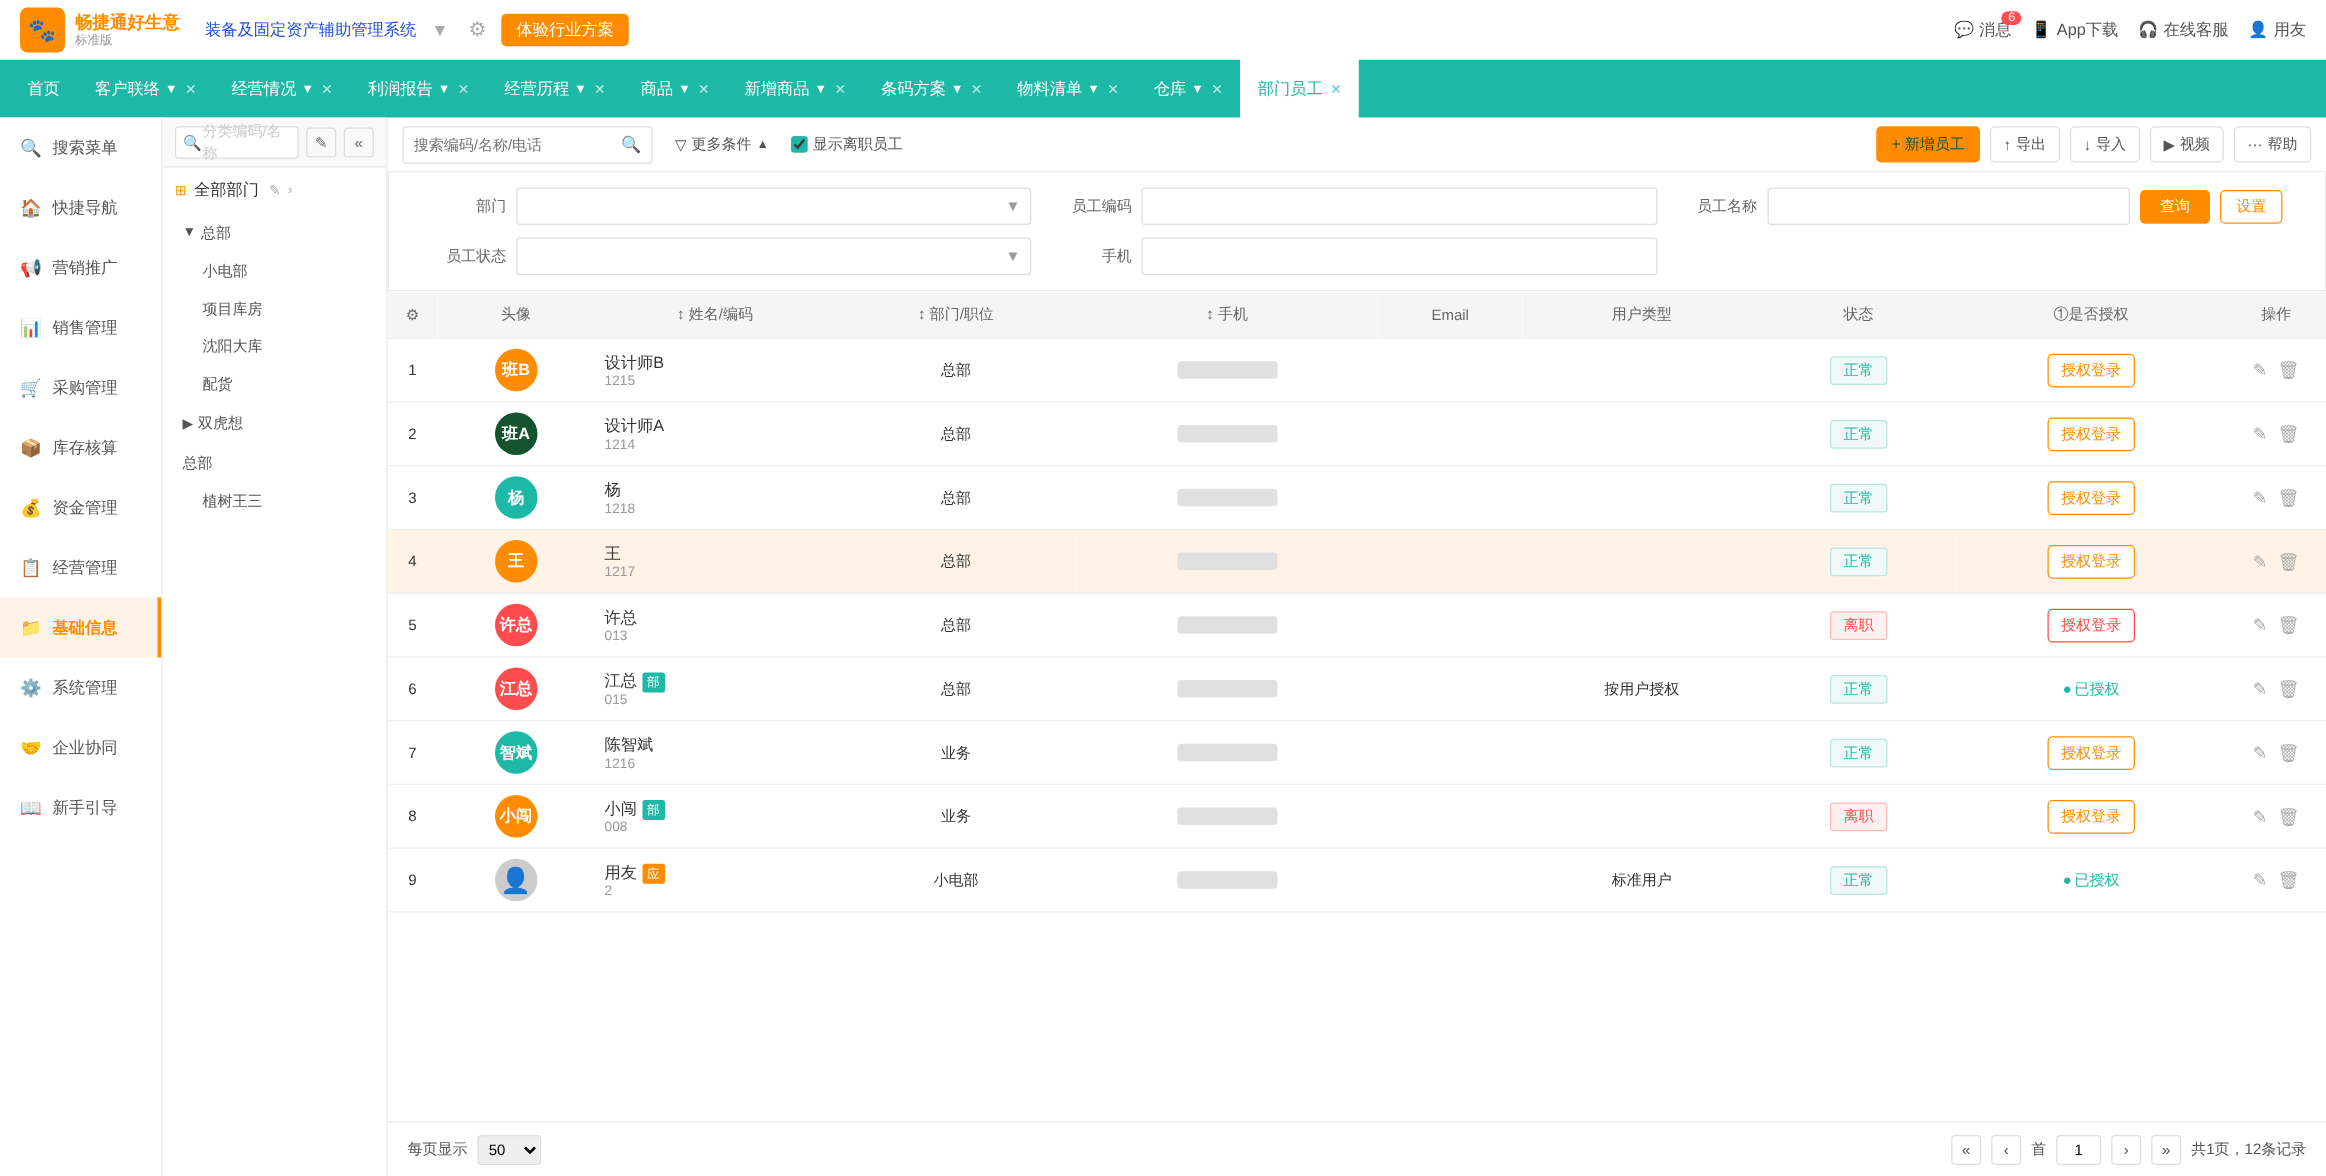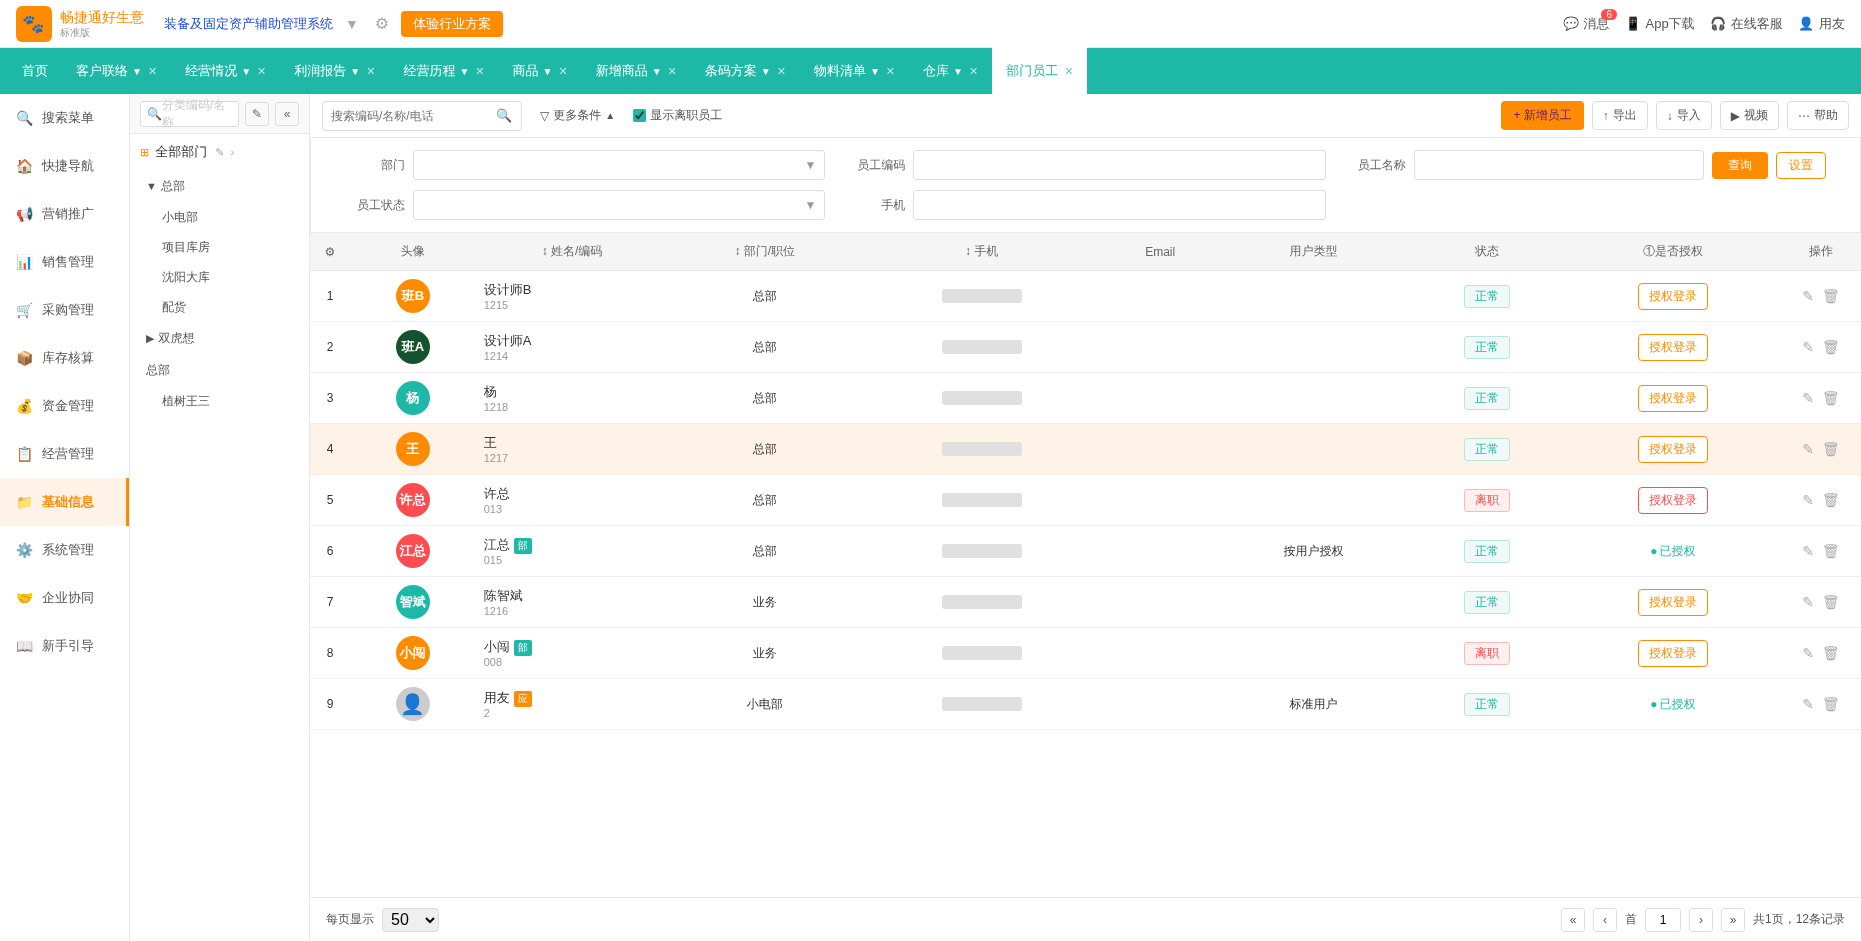--- a/index.html
+++ b/index.html
@@ -19,7 +19,7 @@
     .brand { display: flex; align-items: center; gap: 8px; }
     .brand-icon { width: 36px; height: 36px; background: #ff8c00; border-radius: 6px; display: flex; align-items: center; justify-content: center; color: #fff; font-size: 18px; }
     .brand-text { font-size: 13px; color: #333; line-height: 1.3; }
-    .brand-text .main { font-size: 14px; font-weight: normal; color: #ff8c00; }
+    .brand-text .main { font-size: 14px; font-weight: bold; color: #ff8c00; }
     .brand-tag { font-size: 10px; color: #999; }
     .system-name { font-size: 13px; color: #1d4ed8; margin-left: 8px; }
     .top-bar-right { display: flex; align-items: center; gap: 16px; color: #555; font-size: 13px; }

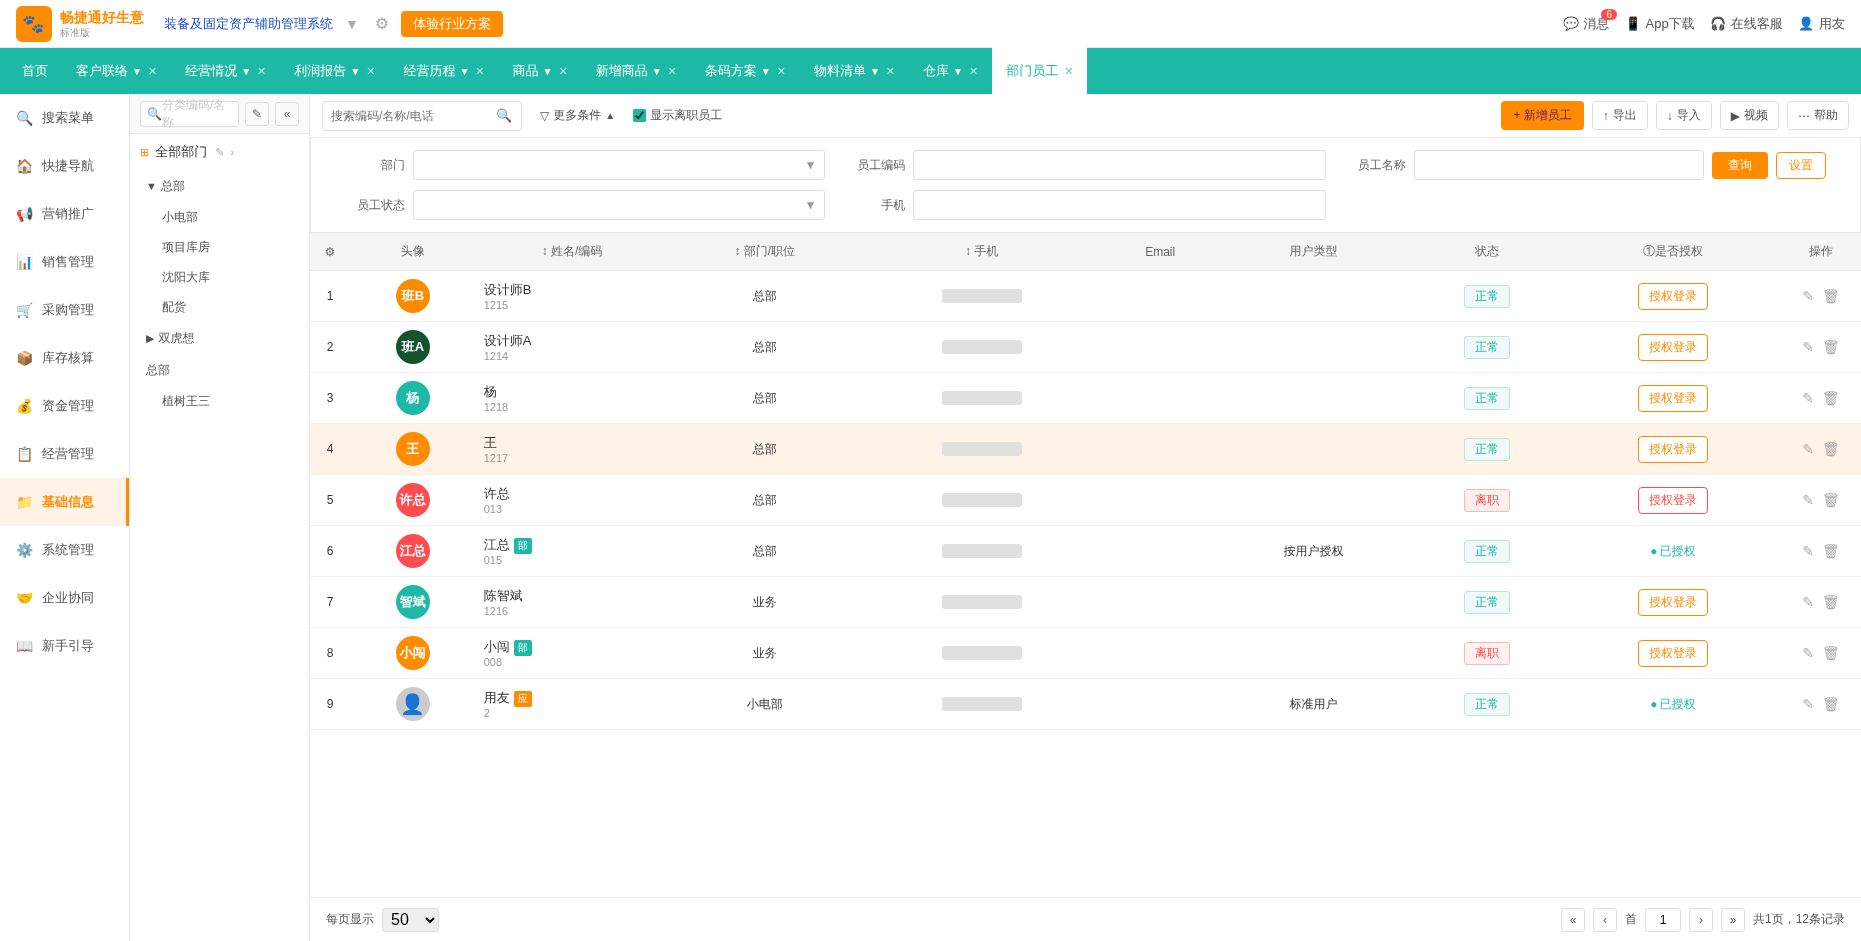--- a/index.html
+++ b/index.html
@@ -166,7 +166,7 @@
     .checkbox-label { display: flex; align-items: center; gap: 4px; font-size: 12px; color: #555; cursor: pointer; }
     .checkbox-label input[type=checkbox] { accent-color: #1eb8a6; }
     .toolbar-right { margin-left: auto; display: flex; align-items: center; gap: 8px; }
-    .btn-primary { background: #ff8c00; color: #701a75; border: none; padding: 6px 12px; border-radius: 4px; cursor: pointer; font-size: 12px; display: flex; align-items: center; gap: 4px; }
+    .btn-primary { background: #ff8c00; color: #14532d; border: none; padding: 6px 12px; border-radius: 4px; cursor: pointer; font-size: 12px; display: flex; align-items: center; gap: 4px; }
     .btn-outline { background: #fff; color: #555; border: 1px solid #ddd; padding: 5px 10px; border-radius: 4px; cursor: pointer; font-size: 12px; display: flex; align-items: center; gap: 4px; }
 
     

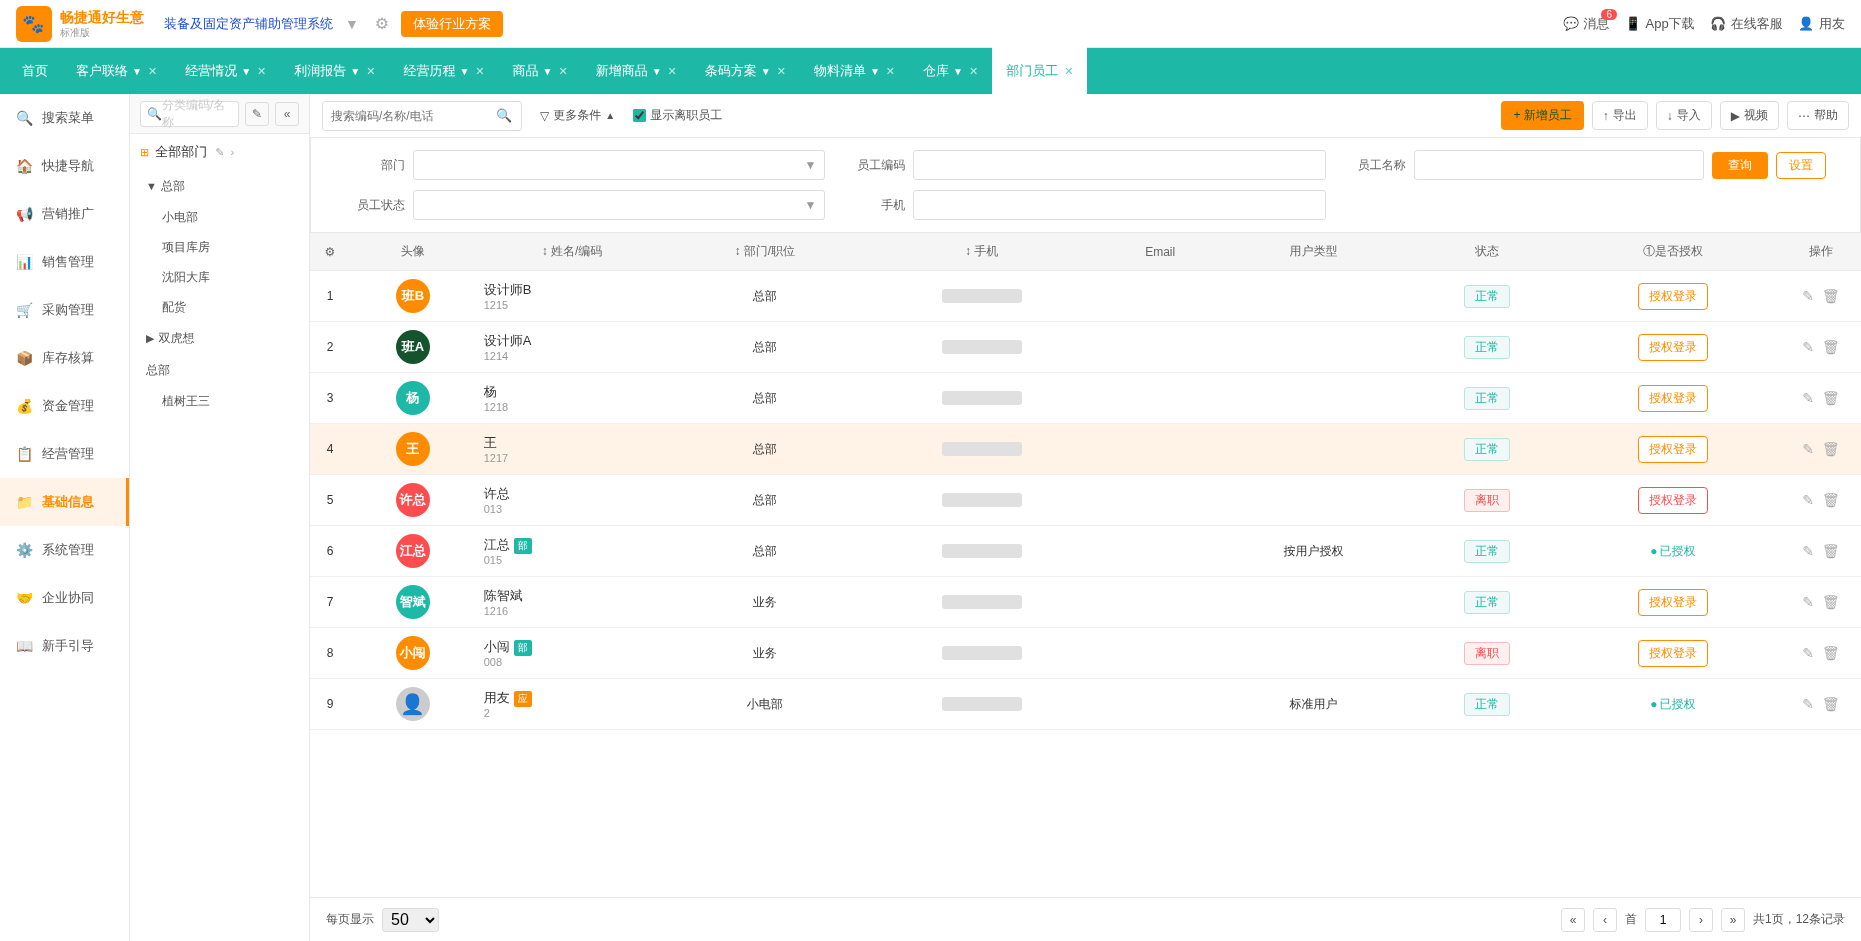--- a/index.html
+++ b/index.html
@@ -287,7 +287,7 @@
     .page-info { margin-left: auto; display: flex; align-items: center; gap: 8px; }
     .page-btn { width: 24px; height: 24px; border: 1px solid #ddd; border-radius: 3px; display: flex; align-items: center; justify-content: center; cursor: pointer; font-size: 12px; color: #555; }
     .page-input { width: 36px; height: 24px; border: 1px solid #ddd; border-radius: 3px; text-align: center; font-size: 12px; outline: none; }
-    .per-page-select { height: 24px; border: 1px solid #ddd; border-radius: 3px; font-size: 16px; padding: 0 4px; outline: none; }
+    .per-page-select { height: 24px; border: 1px solid #ddd; border-radius: 3px; font-size: 12px; padding: 0 4px; outline: none; }
   </style>
 </head>
 <body>

